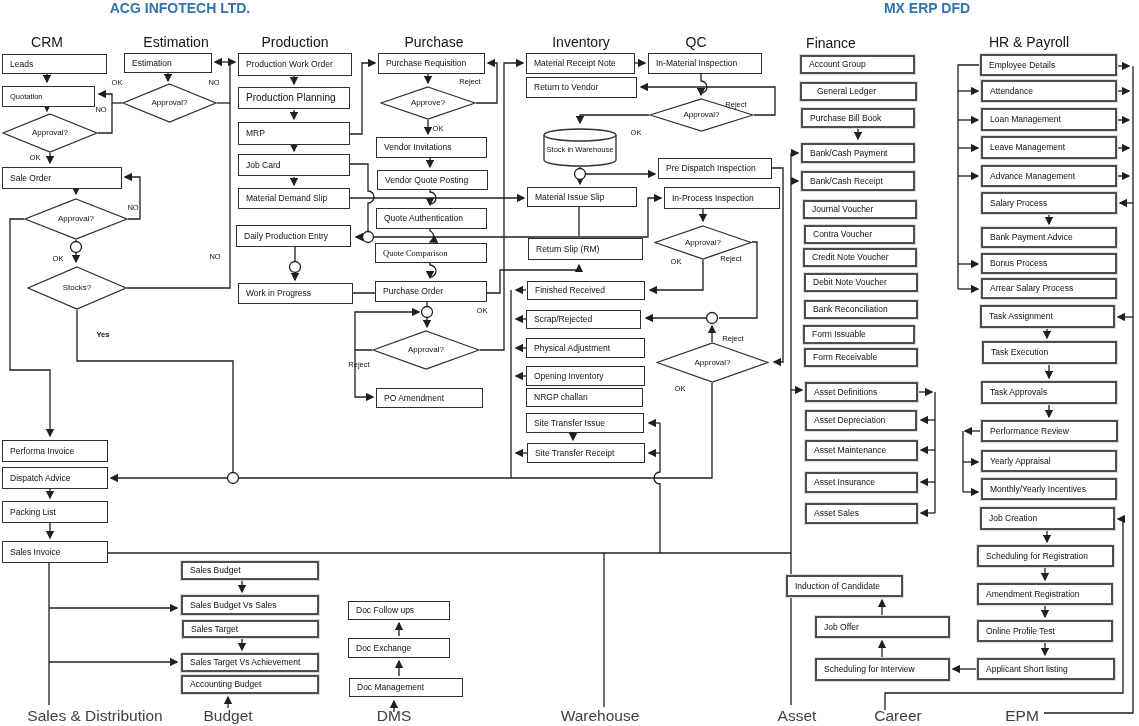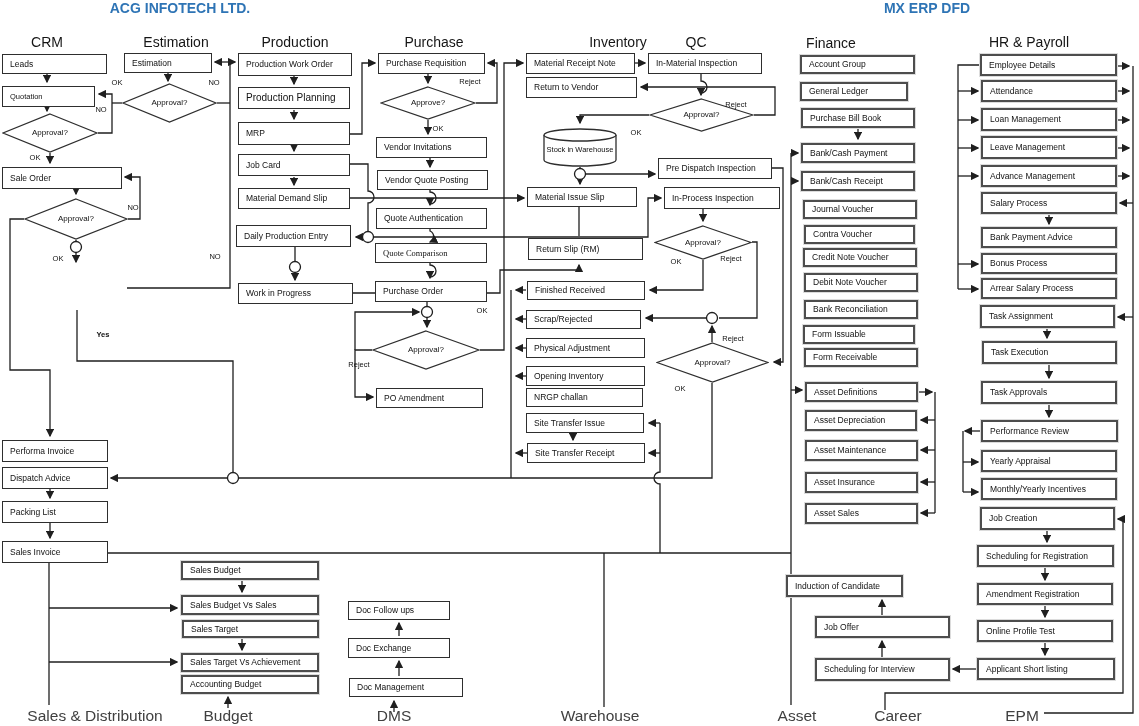--- a/index.html
+++ b/index.html
@@ -485,7 +485,7 @@
     <span class="flabel section" style="left: 176px; top: 42px;">Estimation</span>
     <span class="flabel section" style="left: 295px; top: 42px;">Production</span>
     <span class="flabel section" style="left: 434px; top: 42px;">Purchase</span>
-    <span class="flabel section" style="left: 581px; top: 42px; margin-left: 37px;">Inventory</span>
+    <span class="flabel section" style="left: 581px; top: 42px;">Inventory</span>
     <span class="flabel section" style="left: 696px; top: 42px;">QC</span>
     <span class="flabel section" style="left: 831px; top: 43px;">Finance</span>
     <span class="flabel section" style="left: 1029px; top: 42px;">HR &amp; Payroll</span>

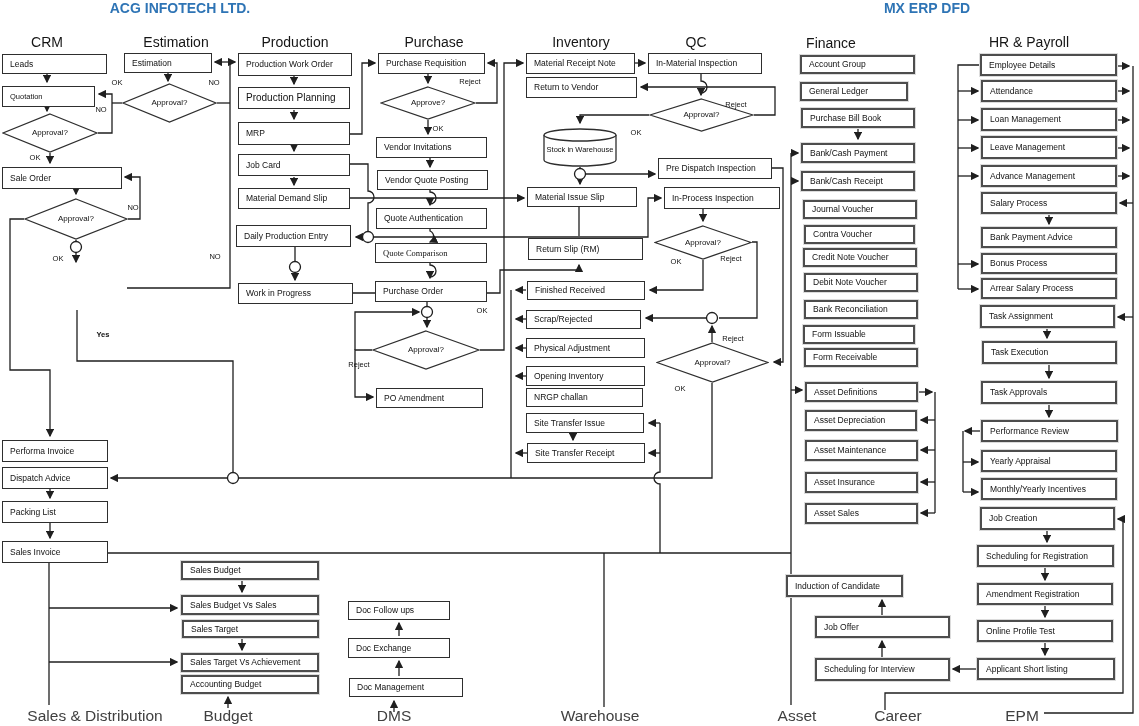--- a/index.html
+++ b/index.html
@@ -340,7 +340,7 @@
     <div class="node rect b2" style="left: 800px; top: 55px; width: 115px; height: 19px;">
       <span class="rlbl">Account Group</span>
     </div>
-    <div class="node rect b2" style="left: 800px; top: 82px; width: 108px; height: 19px;">
+    <div class="node rect b2" style="left: 800px; top: 82px; width: 117px; height: 19px; padding-left: 8px;">
       <span class="rlbl">General Ledger</span>
     </div>
     <div class="node rect b2" style="left: 801px; top: 108px; width: 114px; height: 20px;">

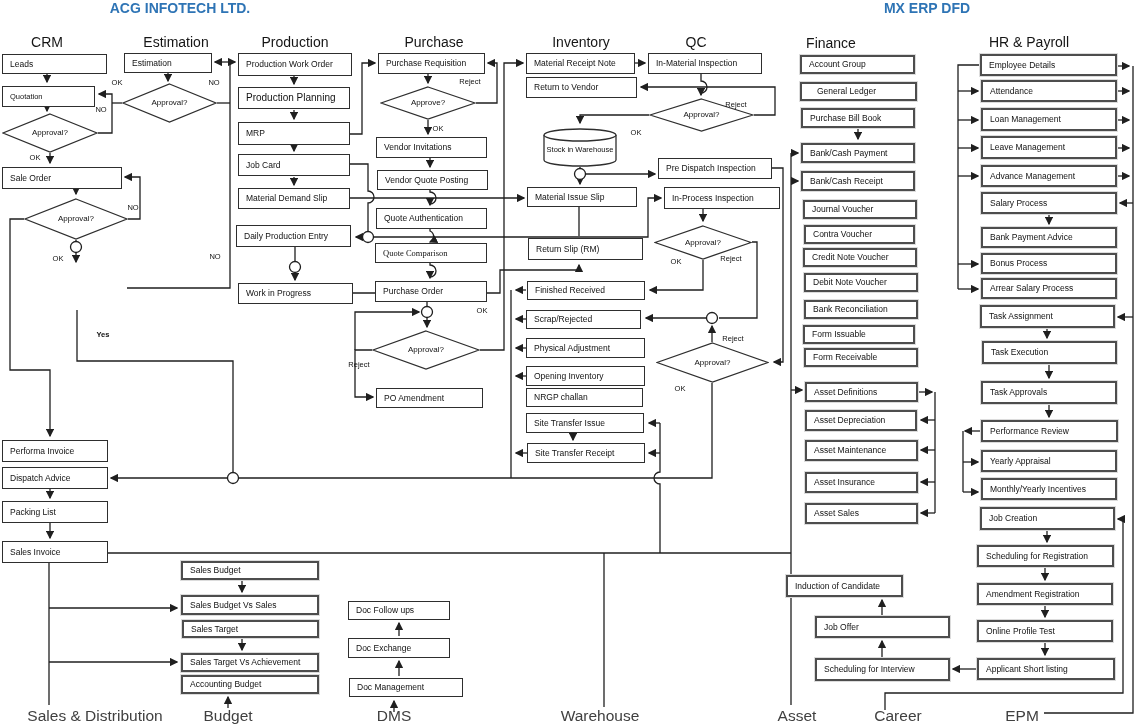--- a/index.html
+++ b/index.html
@@ -194,6 +194,12 @@
         <polygon points="52,1 103,21 52,41 1,21"></polygon>
       </svg>
       <span class="dlbl">Approval?</span>
+    </div>
+    <div class="node diamond" style="left: 27px; top: 266px; width: 100px; height: 44px;">
+      <svg class="dsvg" viewBox="0 0 100 44" preserveAspectRatio="none">
+        <polygon points="50,1 99,22 50,43 1,22"></polygon>
+      </svg>
+      <span class="dlbl">Stocks?</span>
     </div>
     <div class="node rect" style="left: 2px; top: 440px; width: 106px; height: 22px;">
       <span class="rlbl">Performa Invoice</span>

